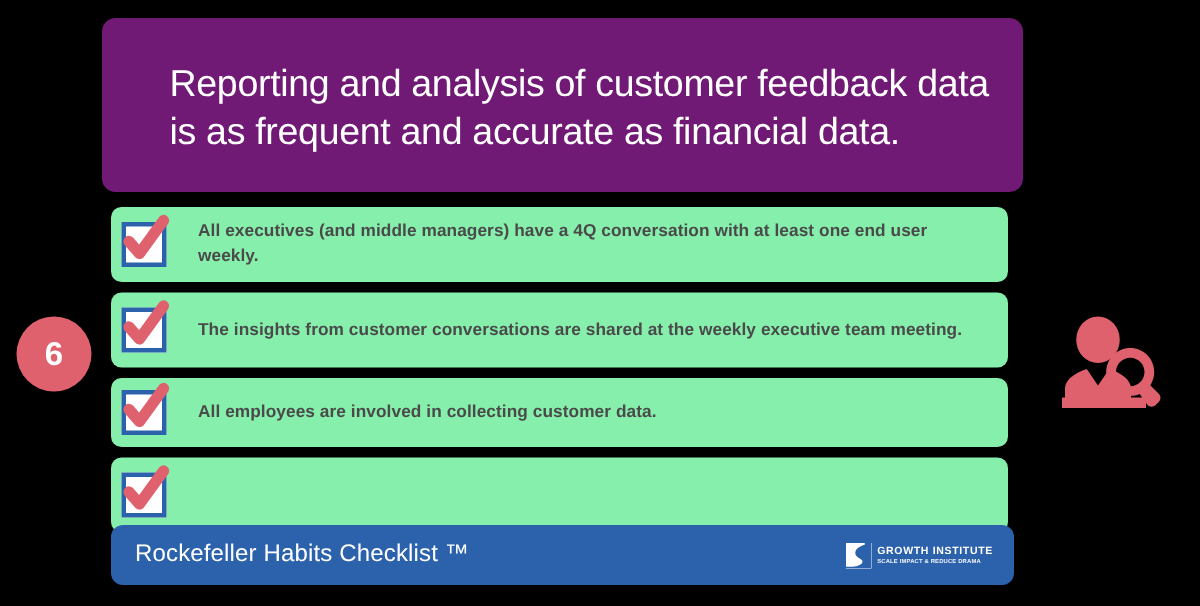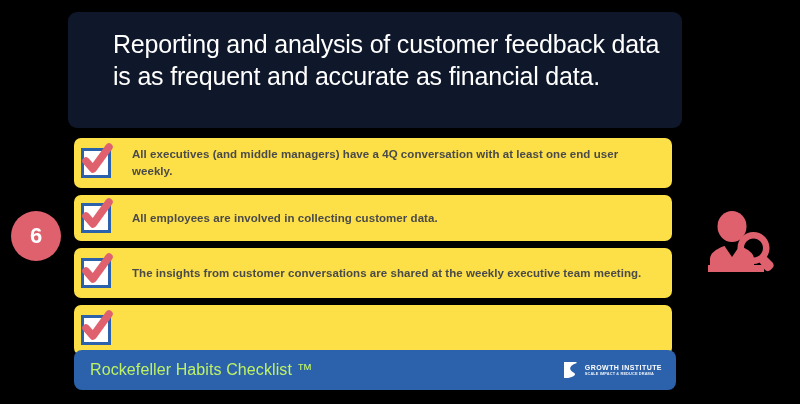--- a/index.html
+++ b/index.html
@@ -48,10 +48,10 @@
     top: 12px;
     width: 614px;
     height: 116px;
-    background: #0f172a;
+    background: #701a75;
     border-radius: 9px;
     box-sizing: border-box;
-    padding: 16px 22px 10px 45px;
+    padding: 28px 22px 10px 45px;
   }
   .header-text {
     color: #FFFFFF;

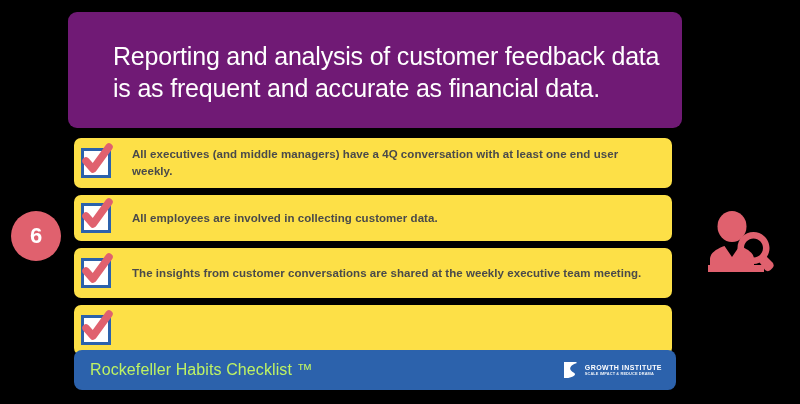--- a/index.html
+++ b/index.html
@@ -70,7 +70,7 @@
   }
   .row {
     position: relative;
-    background: #fde047;
+    background: #86efac;
     border-radius: 7px;
     margin-bottom: 7px;
     min-height: 46px;

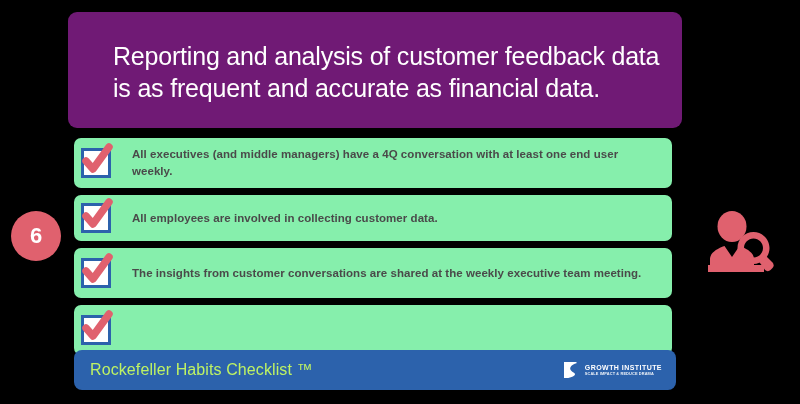--- a/index.html
+++ b/index.html
@@ -204,6 +204,16 @@
       <span class="row-text">All executives (and middle managers) have a 4Q conversation with at least one end user weekly.</span>
     </div>
 
+    <div class="row tall">
+      <span class="checkbox">
+        <span class="box"></span>
+        <svg viewBox="0 0 34 36" xmlns="http://www.w3.org/2000/svg" aria-hidden="true">
+          <path d="M7 17 L14 25 L30 3" fill="none" stroke="#E0616E" stroke-width="7.5" stroke-linecap="round" stroke-linejoin="round"></path>
+        </svg>
+      </span>
+      <span class="row-text">The insights from customer conversations are shared at the weekly executive team meeting.</span>
+    </div>
+
     <div class="row">
       <span class="checkbox">
         <span class="box"></span>
@@ -212,16 +222,6 @@
         </svg>
       </span>
       <span class="row-text">All employees are involved in collecting customer data.</span>
-    </div>
-
-    <div class="row tall">
-      <span class="checkbox">
-        <span class="box"></span>
-        <svg viewBox="0 0 34 36" xmlns="http://www.w3.org/2000/svg" aria-hidden="true">
-          <path d="M7 17 L14 25 L30 3" fill="none" stroke="#E0616E" stroke-width="7.5" stroke-linecap="round" stroke-linejoin="round"></path>
-        </svg>
-      </span>
-      <span class="row-text">The insights from customer conversations are shared at the weekly executive team meeting.</span>
     </div>
 
     <div class="row tall">

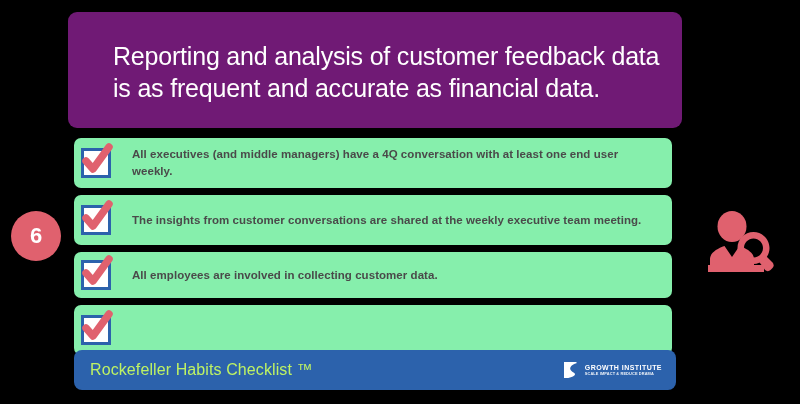--- a/index.html
+++ b/index.html
@@ -130,7 +130,7 @@
     padding: 0 14px 0 16px;
   }
   .footer-title {
-    color: #bef264;
+    color: #ffffff;
     font-size: 16px;
     font-weight: normal;
     letter-spacing: 0.1px;

